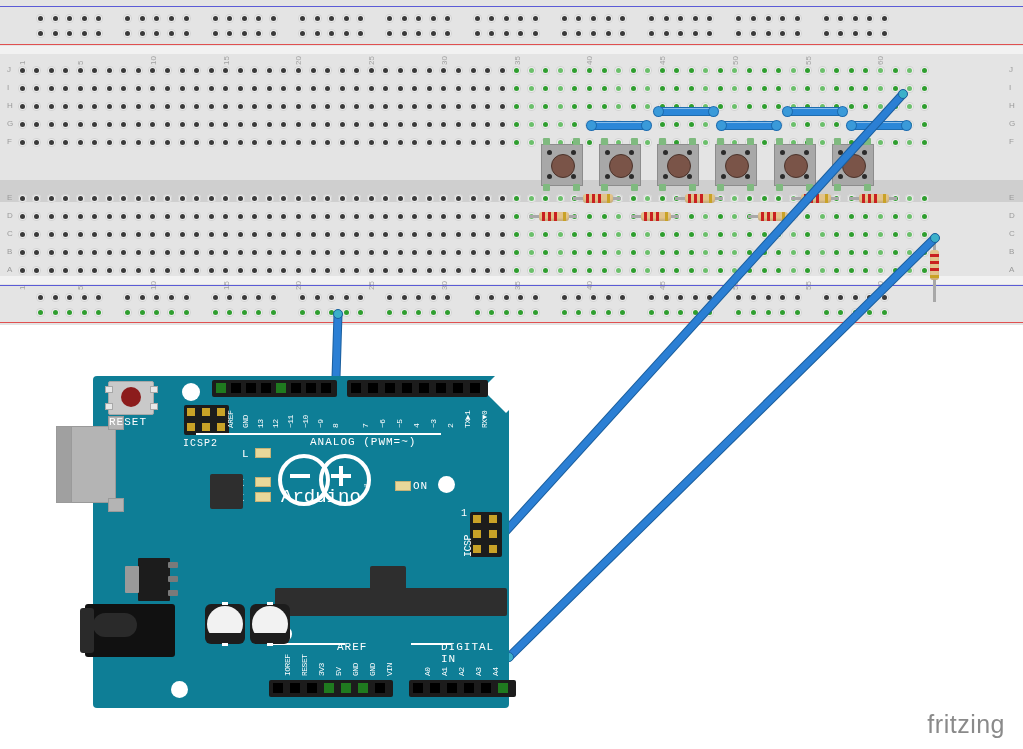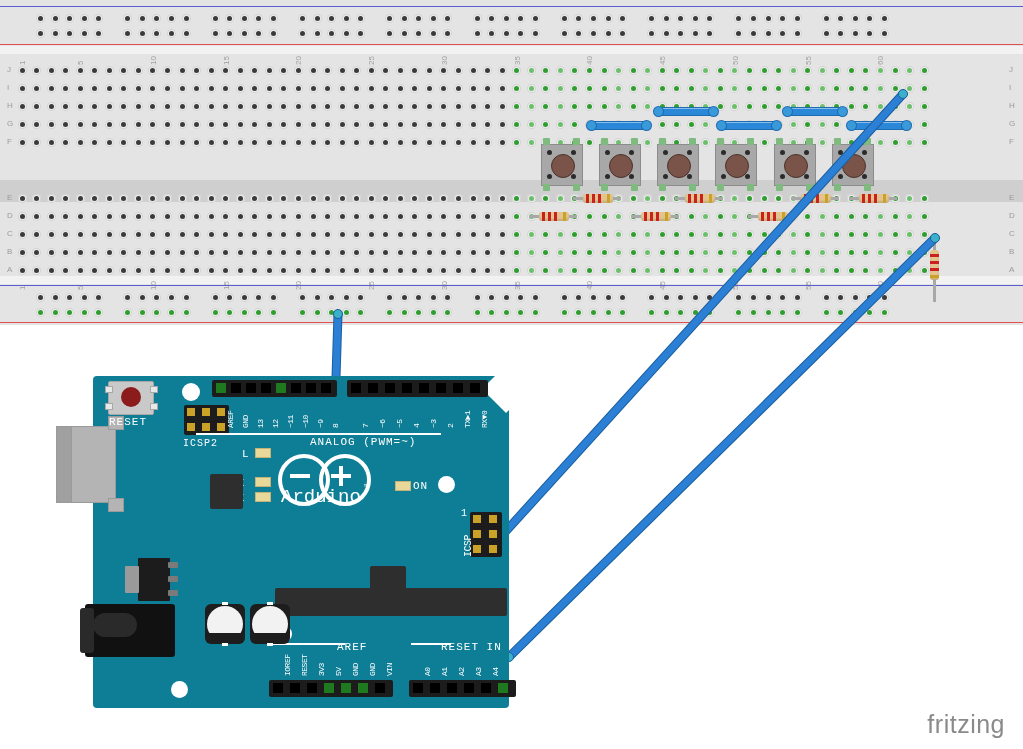--- a/index.html
+++ b/index.html
@@ -2957,7 +2957,7 @@
         <div class="pinlbl" style="left: 415px; top: 300px;">A5</div>
       </div>
     <div class="silkline" style="left:318px;top:267px;width:40px;"></div>
-    <div class="silk" style="left:348px;top:265px;font-size:11px;">RESET IN</div>
+    <div class="silk" style="left:348px;top:265px;font-size:11px;">DIGITAL IN</div>
 
     <div class="silk" style="left:149px;top:72px;font-size:11px;">L</div>
     <div class="led" style="left:162px;top:72px;"></div>

